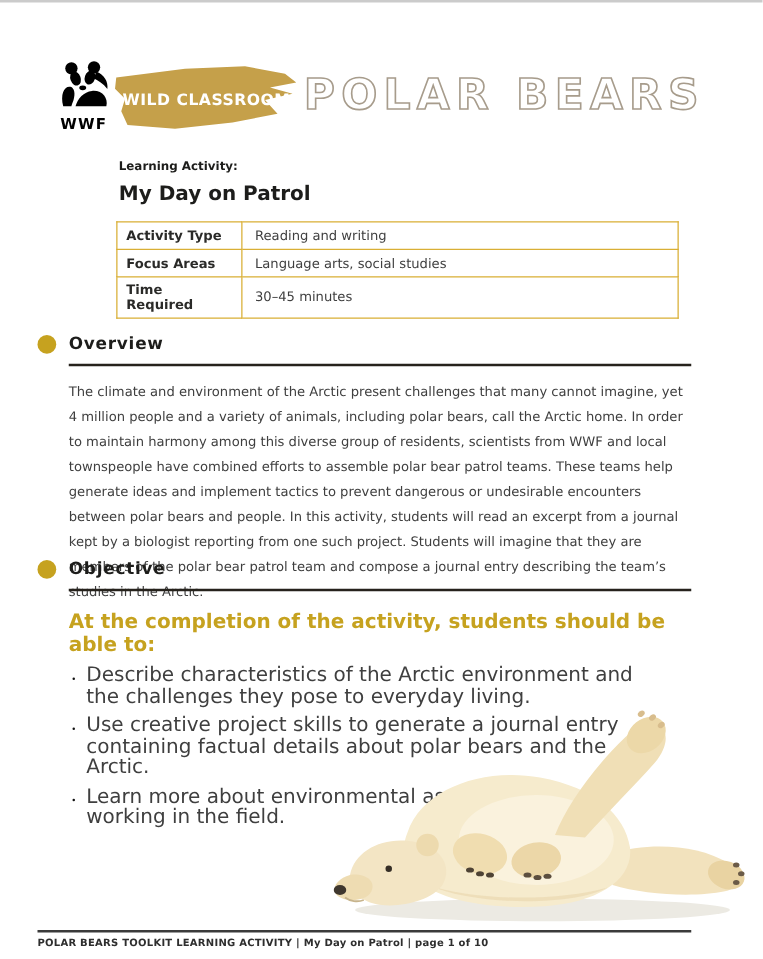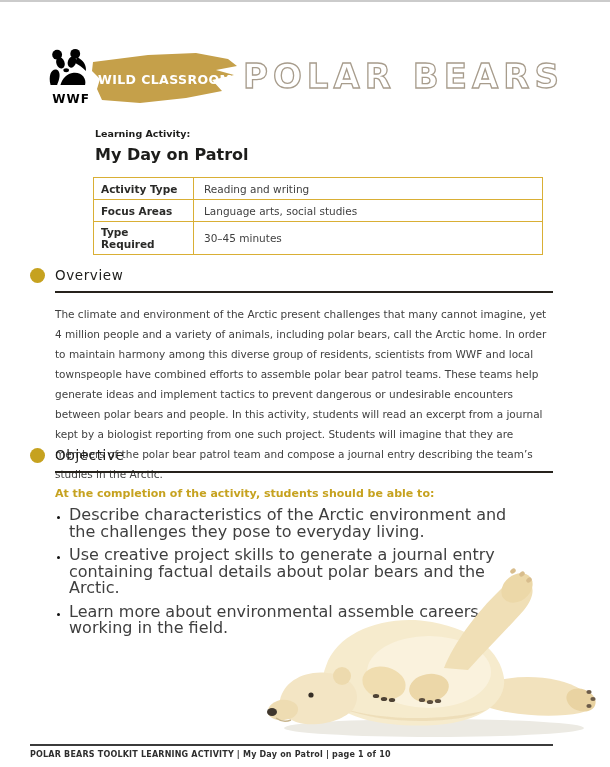--- a/index.html
+++ b/index.html
@@ -14,7 +14,7 @@
   .top-rule { position: absolute; top: 0; left: 0; width: 610px; height: 2px; background: #cbcbcb; }
 
   
-  .wwf-logo { position: absolute; left: 44px; top: 47px; width: 46px; text-align: right; }
+  .wwf-logo { position: absolute; left: 44px; top: 47px; width: 46px; text-align: center; }
   .wwf-text { font-size: 12px; font-weight: bold; letter-spacing: 1px; color: #000; margin-top: 1px; }
   .banner { position: absolute; left: 88px; top: 49px; width: 152px; height: 60px; }
   .outline-title {

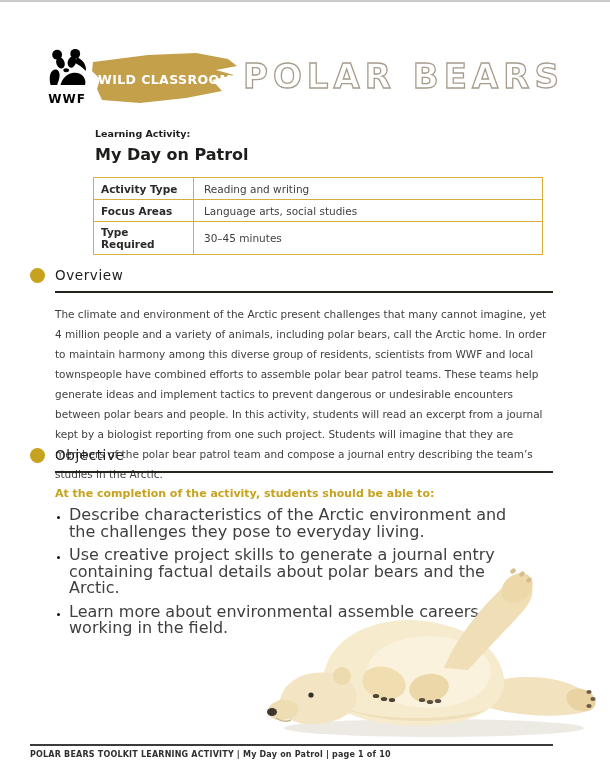--- a/index.html
+++ b/index.html
@@ -116,7 +116,7 @@
         <td class="val">Language arts, social studies</td>
       </tr>
       <tr>
-        <td class="lbl">Type Required</td>
+        <td class="lbl">Time Required</td>
         <td class="val">30–45 minutes</td>
       </tr>
     </tbody>

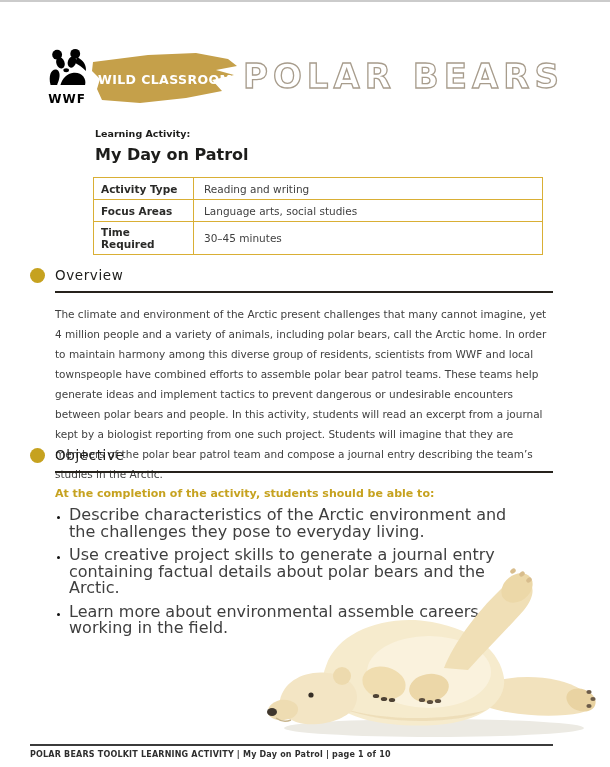--- a/index.html
+++ b/index.html
@@ -46,7 +46,7 @@
   .dot { width: 15px; height: 15px; border-radius: 50%; background: #c6a21f; flex: none; margin-top: 1px; }
   .head-text {
     flex: 1; border-bottom: 2px solid #26221c; padding-bottom: 8px;
-    font-size: 13.5px; font-weight: 400; letter-spacing: 0.6px; color: #1d1d1b;
+    font-size: 13.5px; font-weight: 700; letter-spacing: 0.6px; color: #1d1d1b;
   }
   .body-text {
     margin: 11px 0 0 25px; width: 494px;

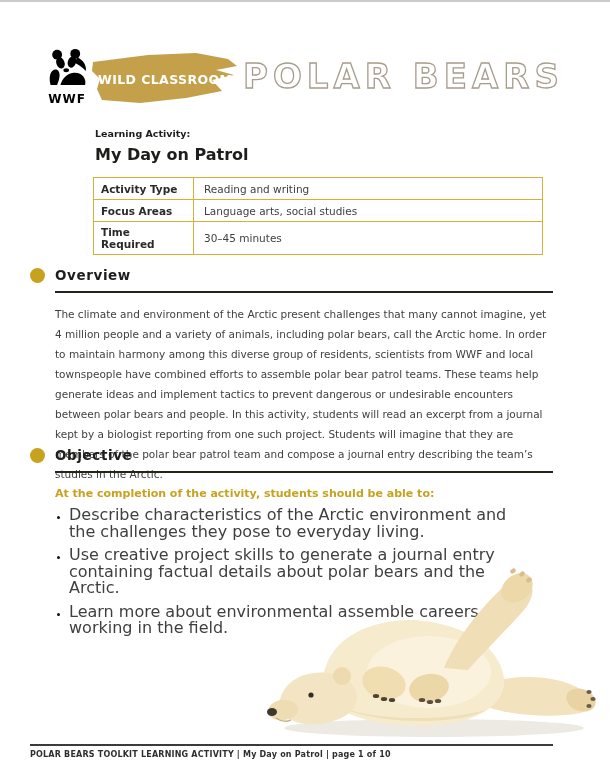--- a/index.html
+++ b/index.html
@@ -54,7 +54,7 @@
   }
   .sub-head {
     margin: 14px 0 0 25px;
-    font-size: 11px; font-weight: 800; color: #c6a21f;
+    font-size: 16px; font-weight: 800; color: #c6a21f;
   }
   ul.bullets { margin: 6px 0 0 25px; padding-left: 14px; width: 474px; list-style: disc; }
   ul.bullets li {

